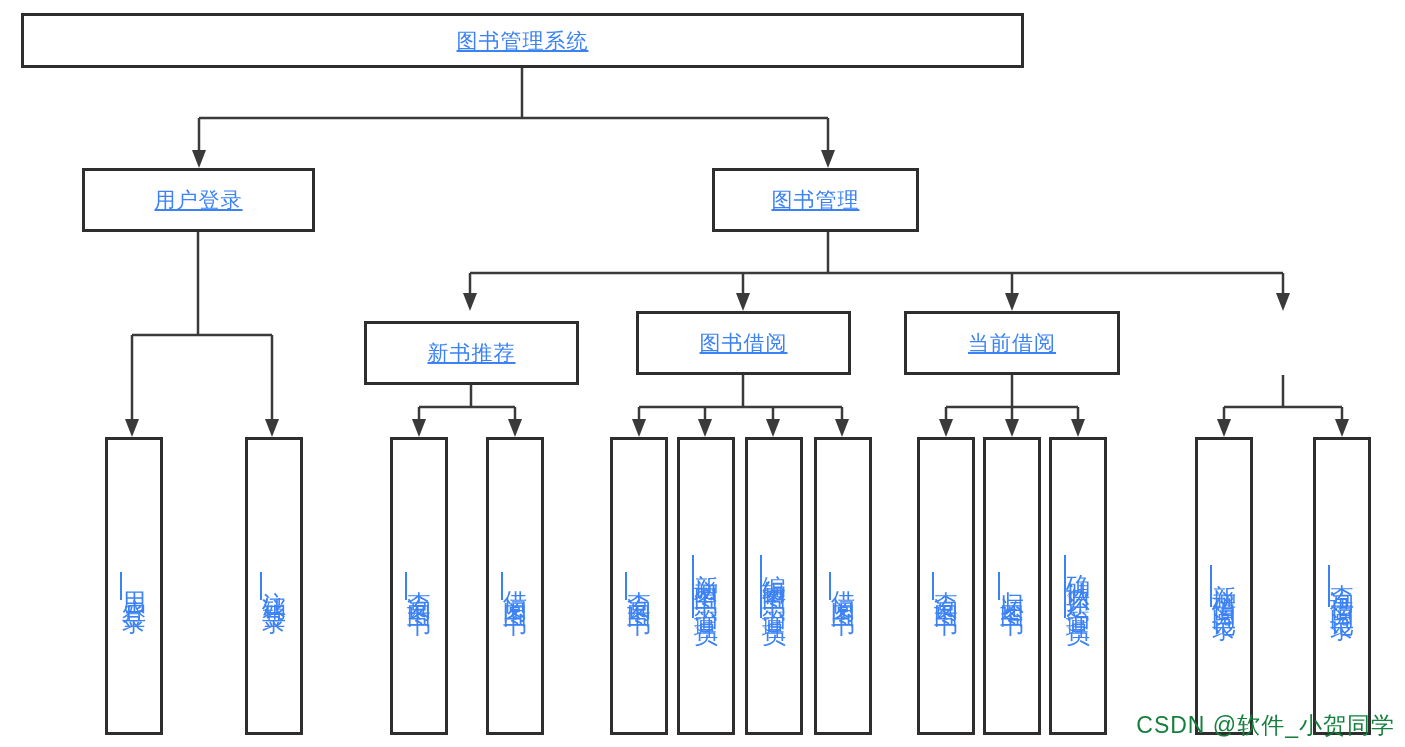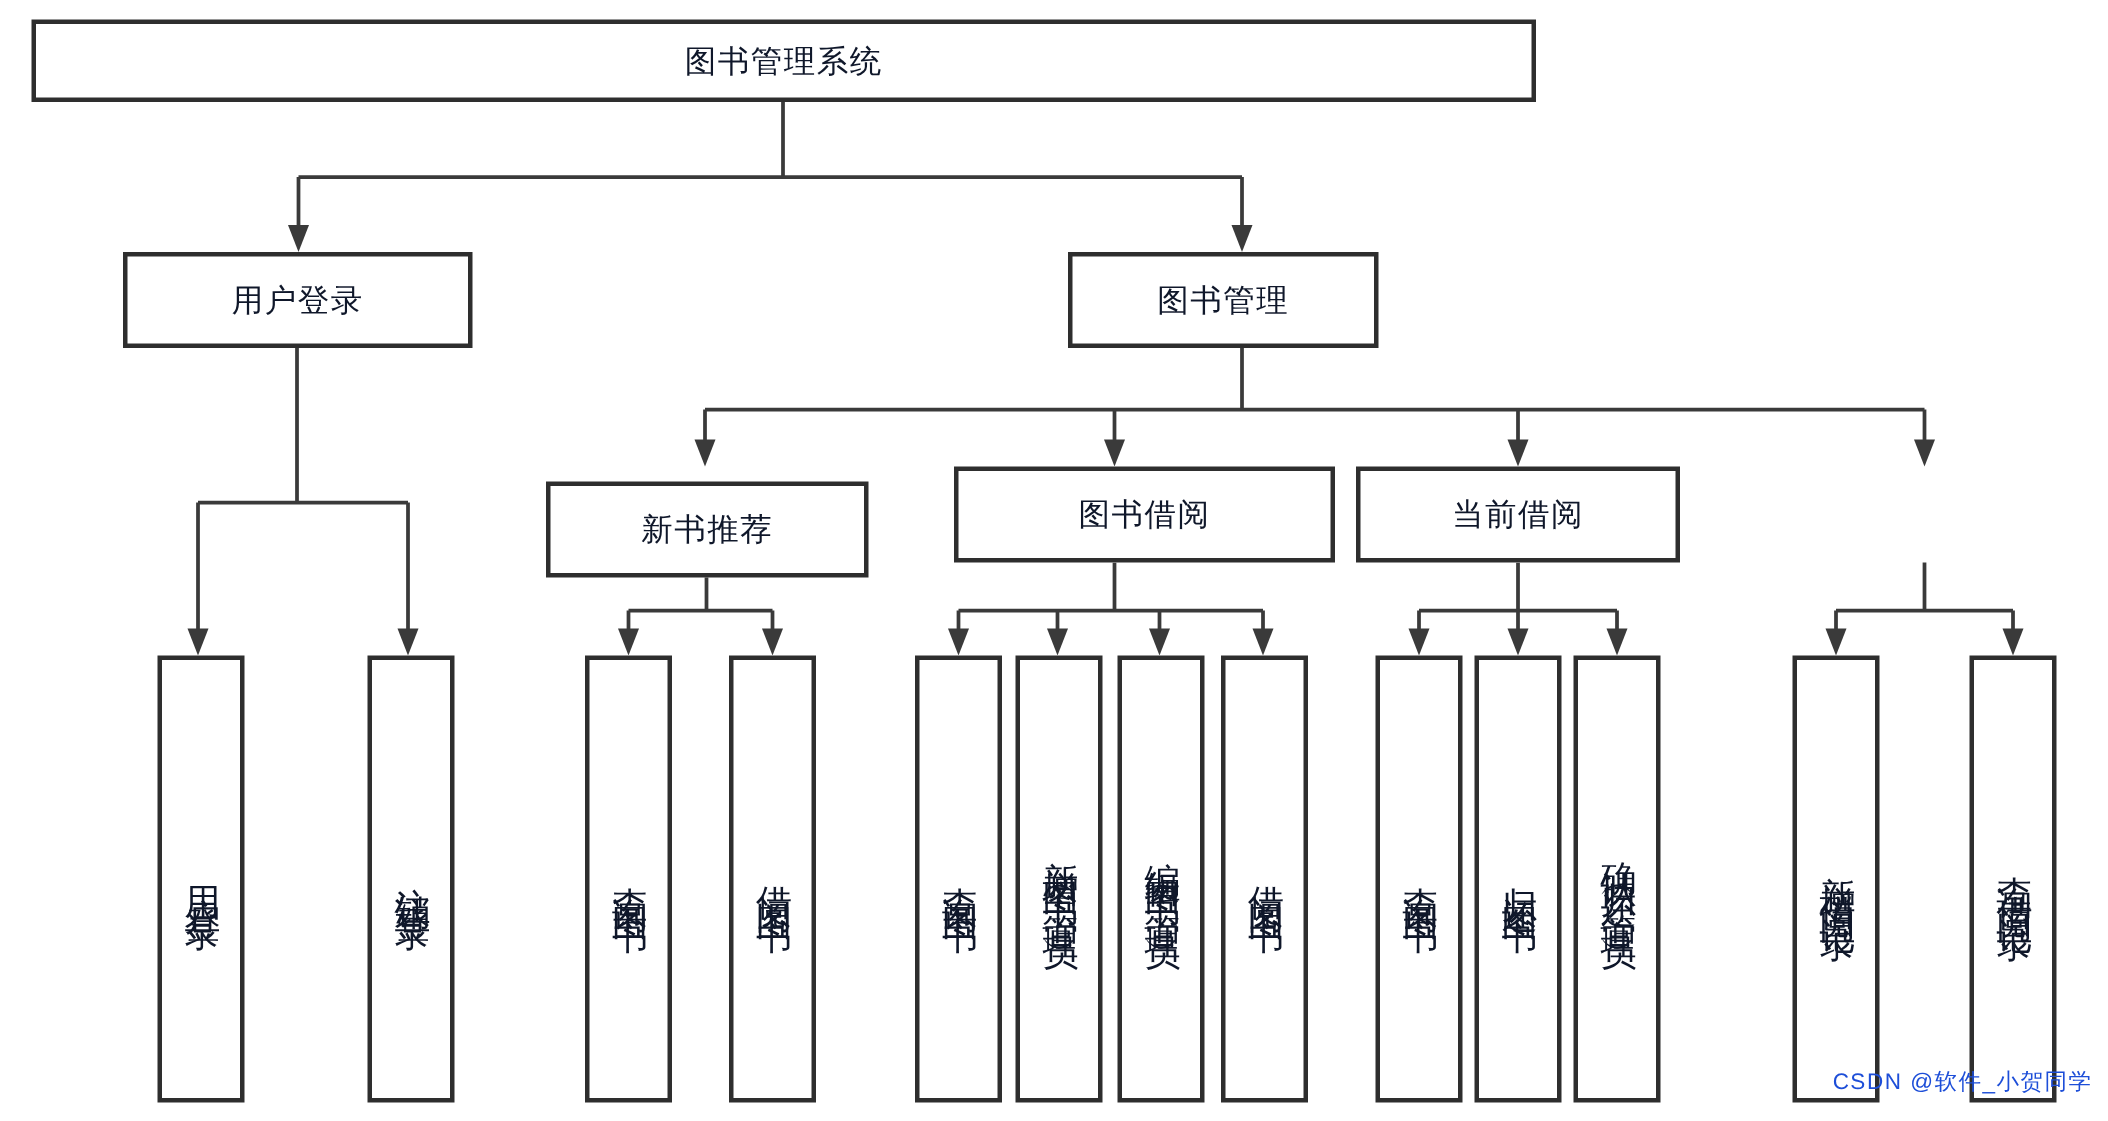--- a/index.html
+++ b/index.html
@@ -19,7 +19,8 @@
     display:flex;
     align-items:center;
     justify-content:center;
-    color:#0f172a;
+    color:#3b82f6;
+    text-decoration:underline;
   }
   .box.h span{
     font-size:21px;

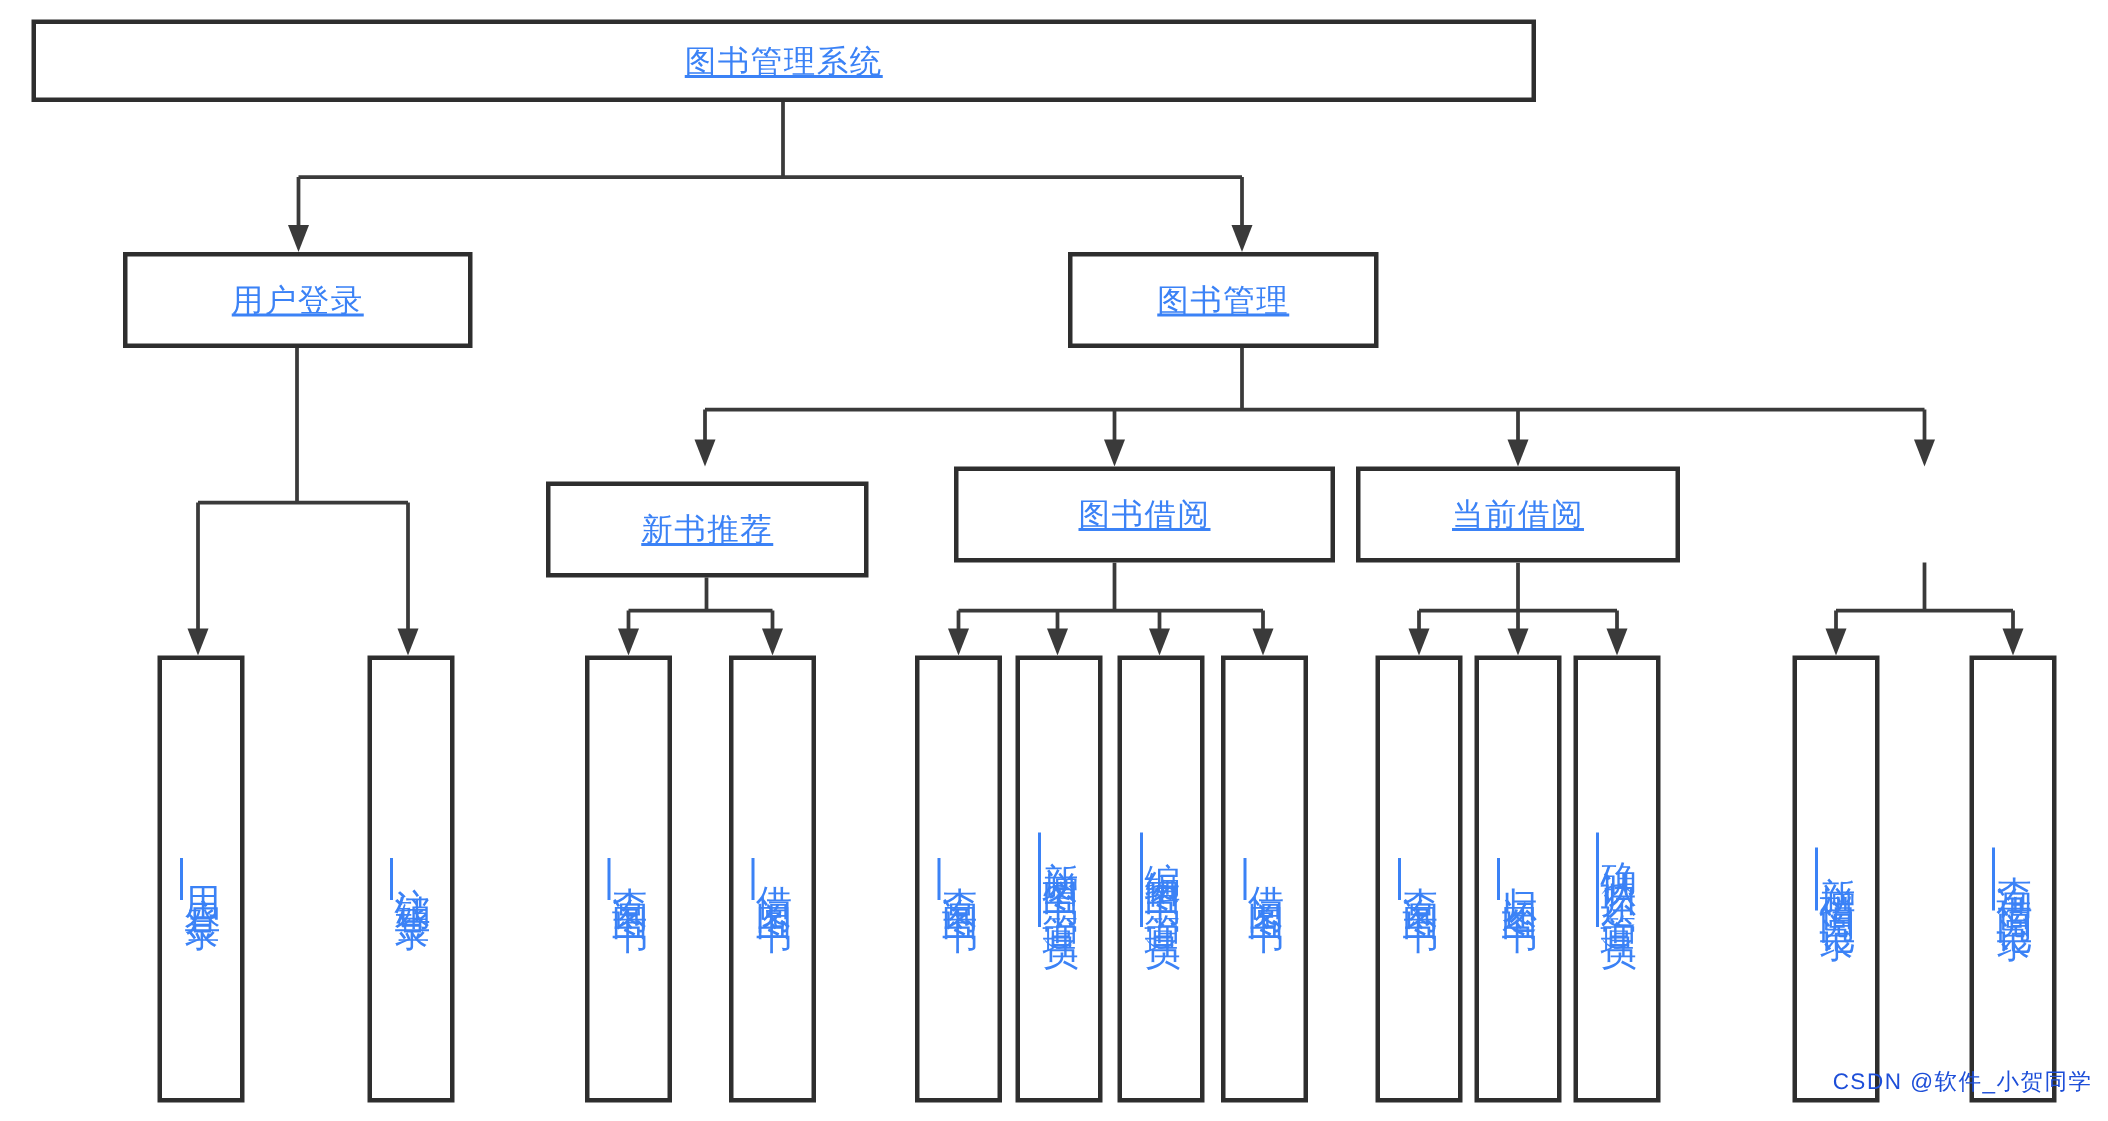--- a/index.html
+++ b/index.html
@@ -38,7 +38,7 @@
   .n-login{left:82px;top:168px;width:233px;height:64px;}
   .n-mgmt{left:712px;top:168px;width:207px;height:64px;}
   .n-rec{left:364px;top:321px;width:215px;height:64px;}
-  .n-borrow{left:636px;top:311px;width:254px;height:64px;}
+  .n-borrow{left:636px;top:311px;width:215px;height:64px;}
   .n-current{left:904px;top:311px;width:216px;height:64px;}
   .n-records{left:1177px;top:311px;width:212px;height:64px;}
   

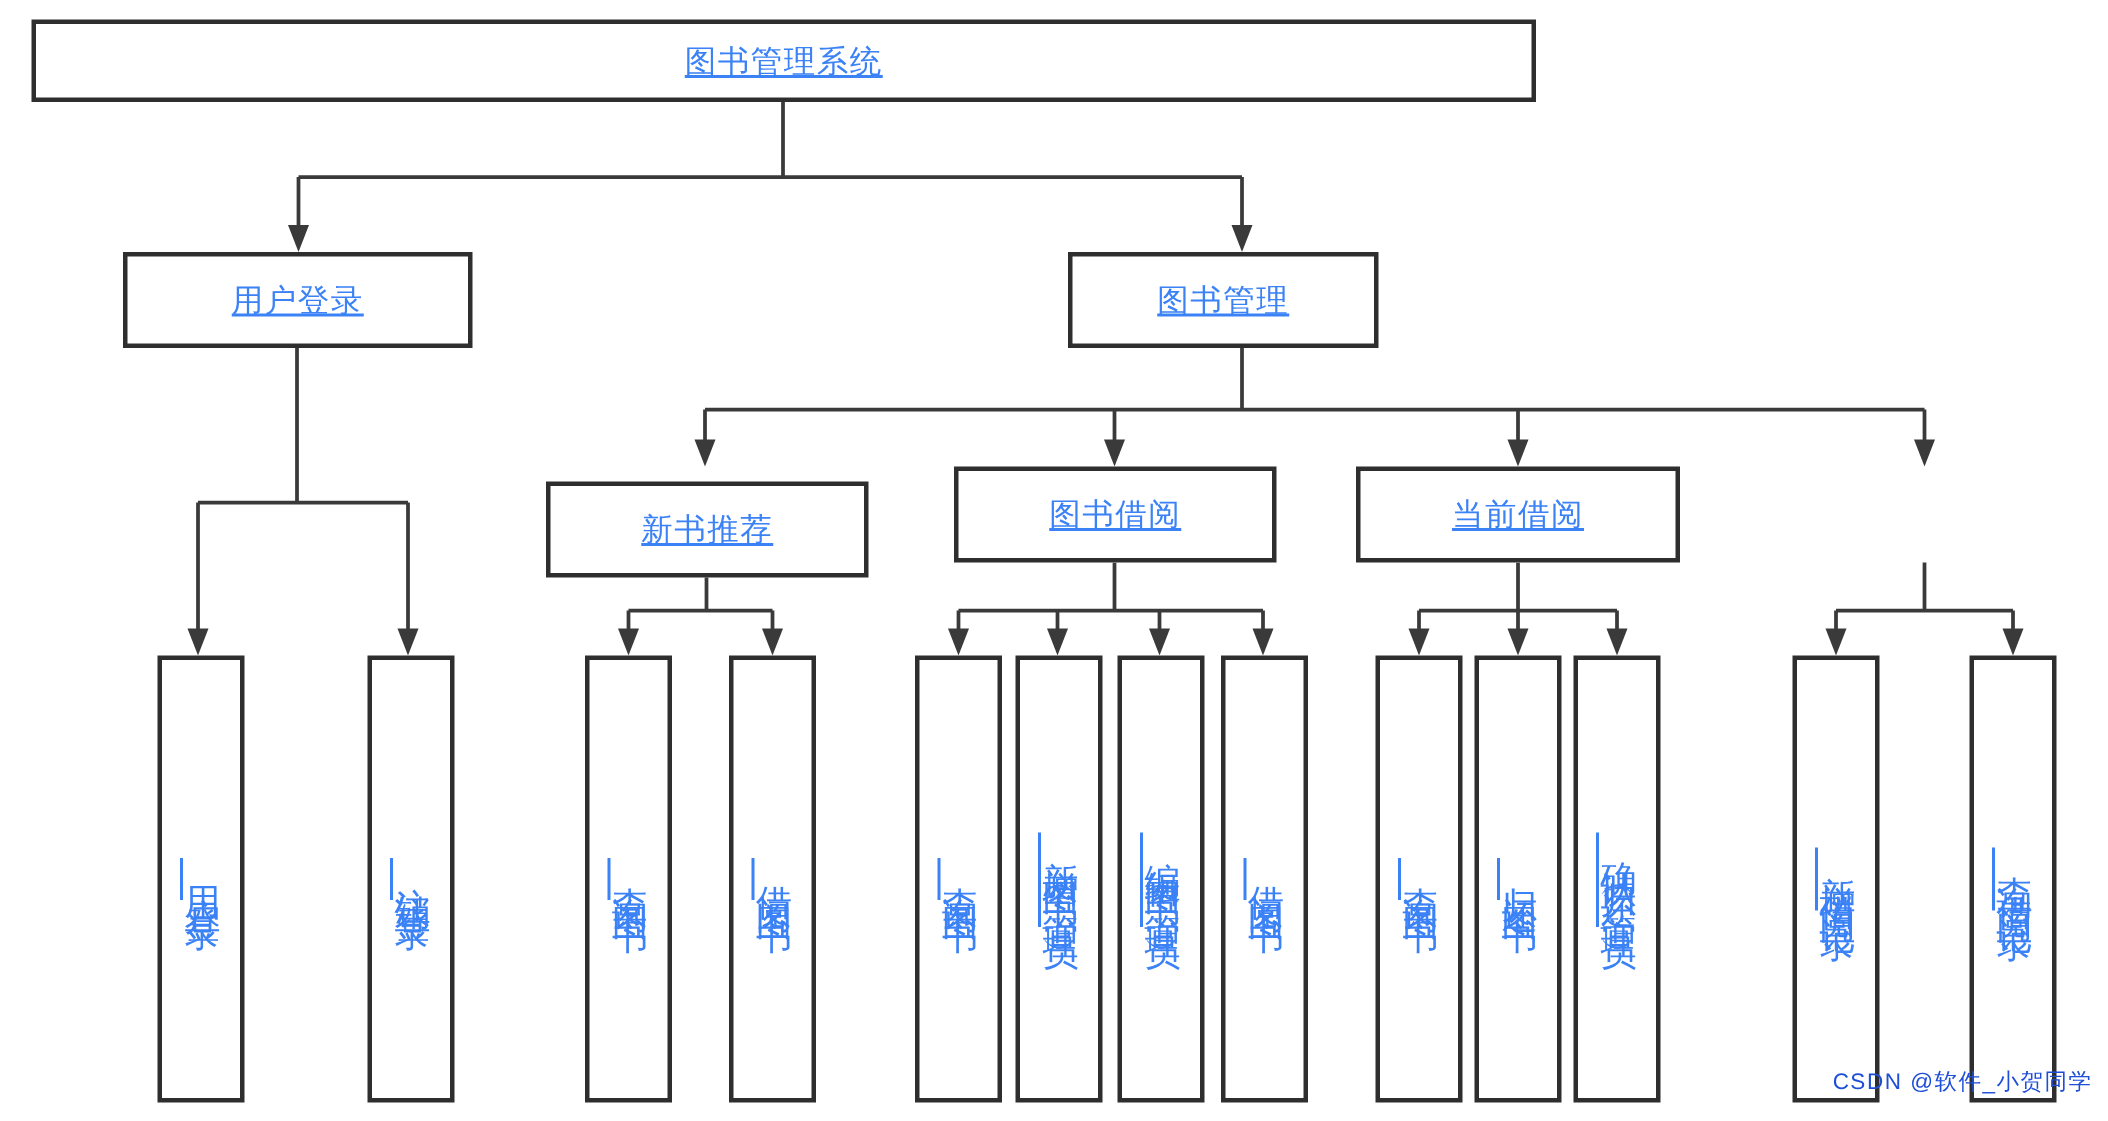--- a/index.html
+++ b/index.html
@@ -51,9 +51,9 @@
   #watermark{
     position:absolute;
     right:10px;
-    bottom:16px;
-    font-size:15px;
-    color:#1d4ed8;
+    bottom:6px;
+    font-size:23px;
+    color:#15803d;
     letter-spacing:1px;
     white-space:nowrap;
   }

